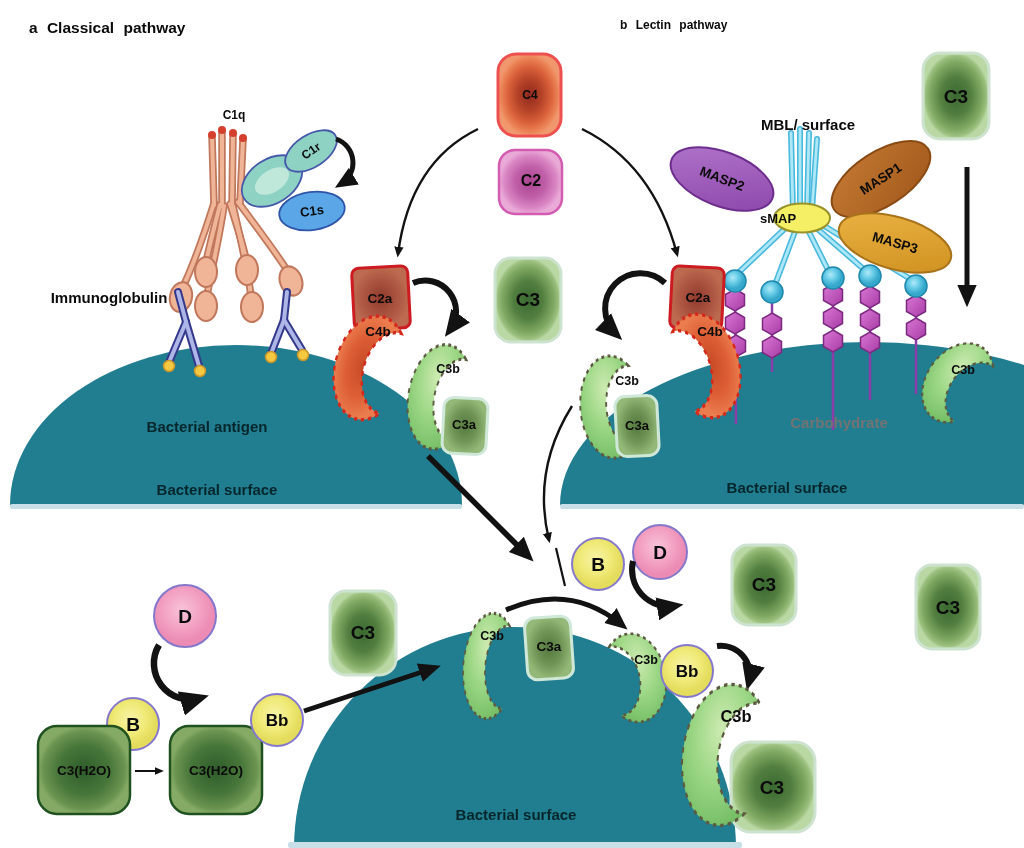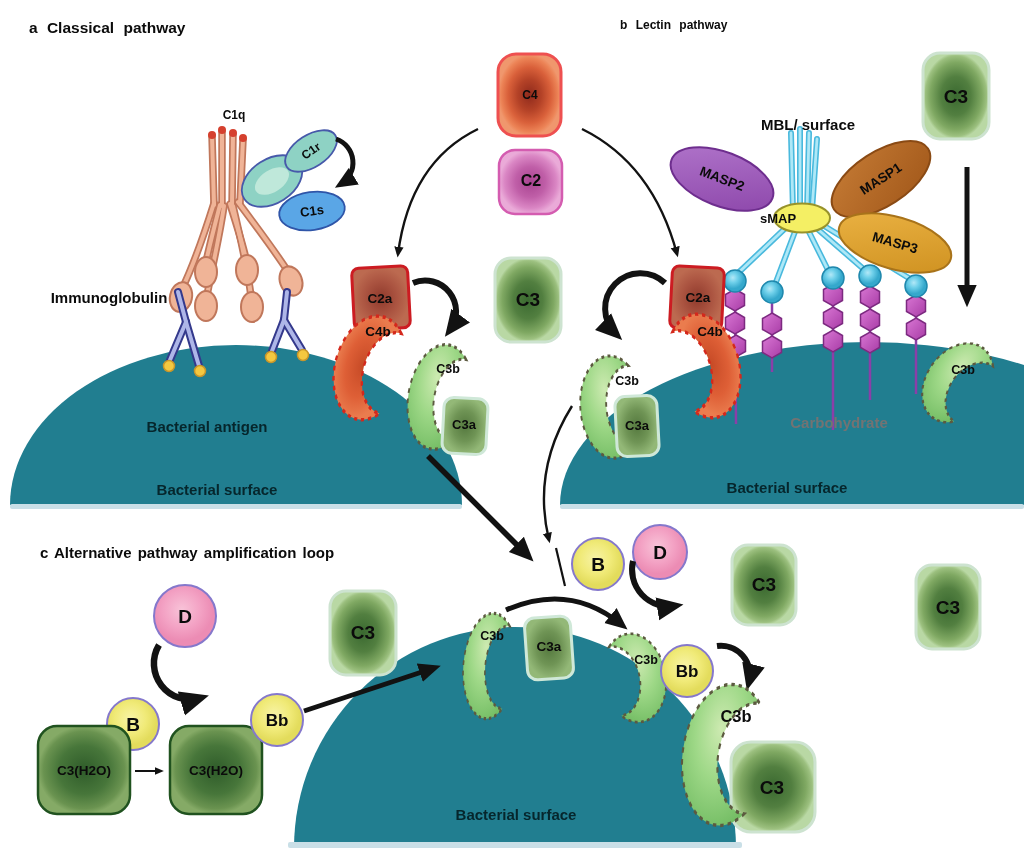--- a/index.html
+++ b/index.html
@@ -317,7 +317,6 @@
 
 <div class="title" style="left:16px;top:20px;font-size:15.5px;">a Classical pathway</div>
 <div class="title" style="left:607px;top:19px;font-size:12px;">b Lectin pathway</div>
-<div class="title" style="left:27px;top:545px;font-size:15px;word-spacing:2px;">c Alternative pathway amplification loop</div>
 
 <div class="lbl" style="left:234px;top:115px;font-size:12px;">C1q</div>
 <div class="lbl" style="left:311px;top:151px;font-size:12px;transform:translate(-50%,-50%) rotate(-35deg);">C1r</div>

